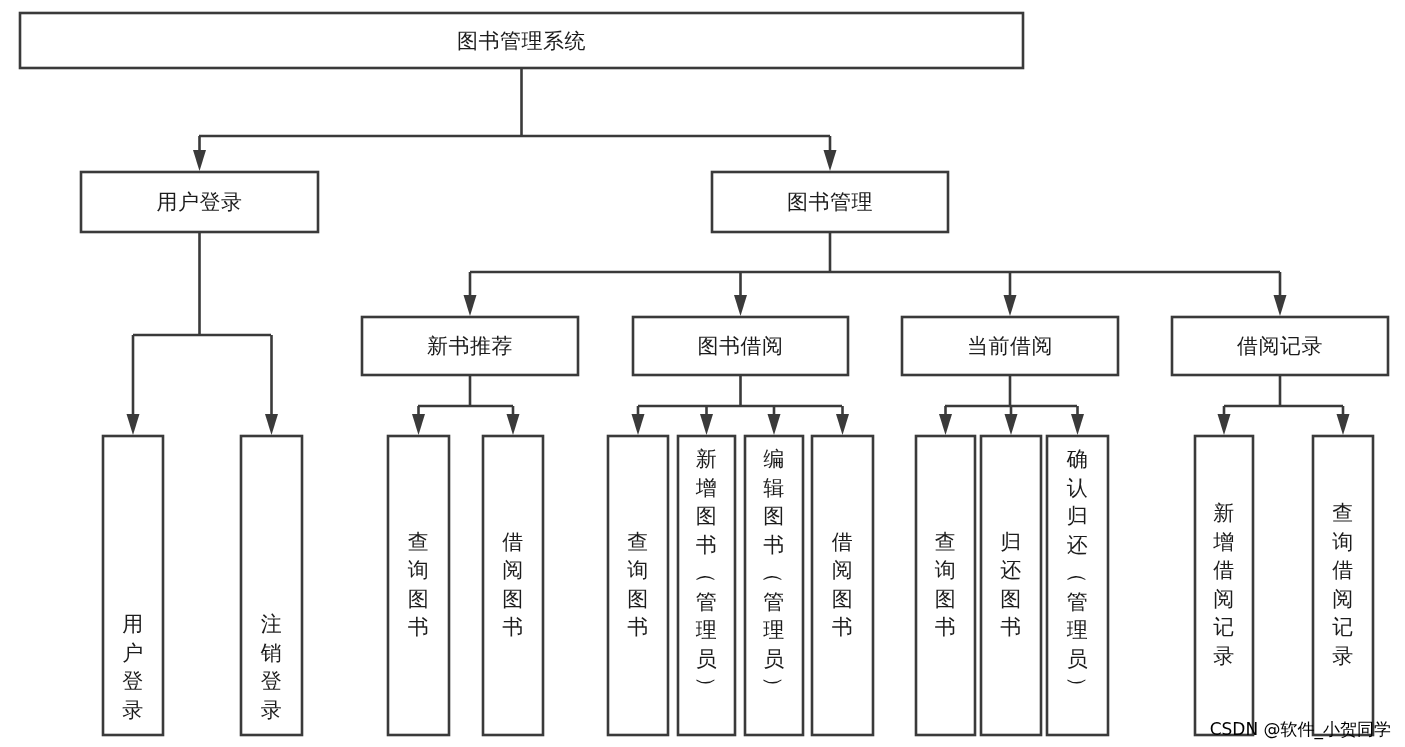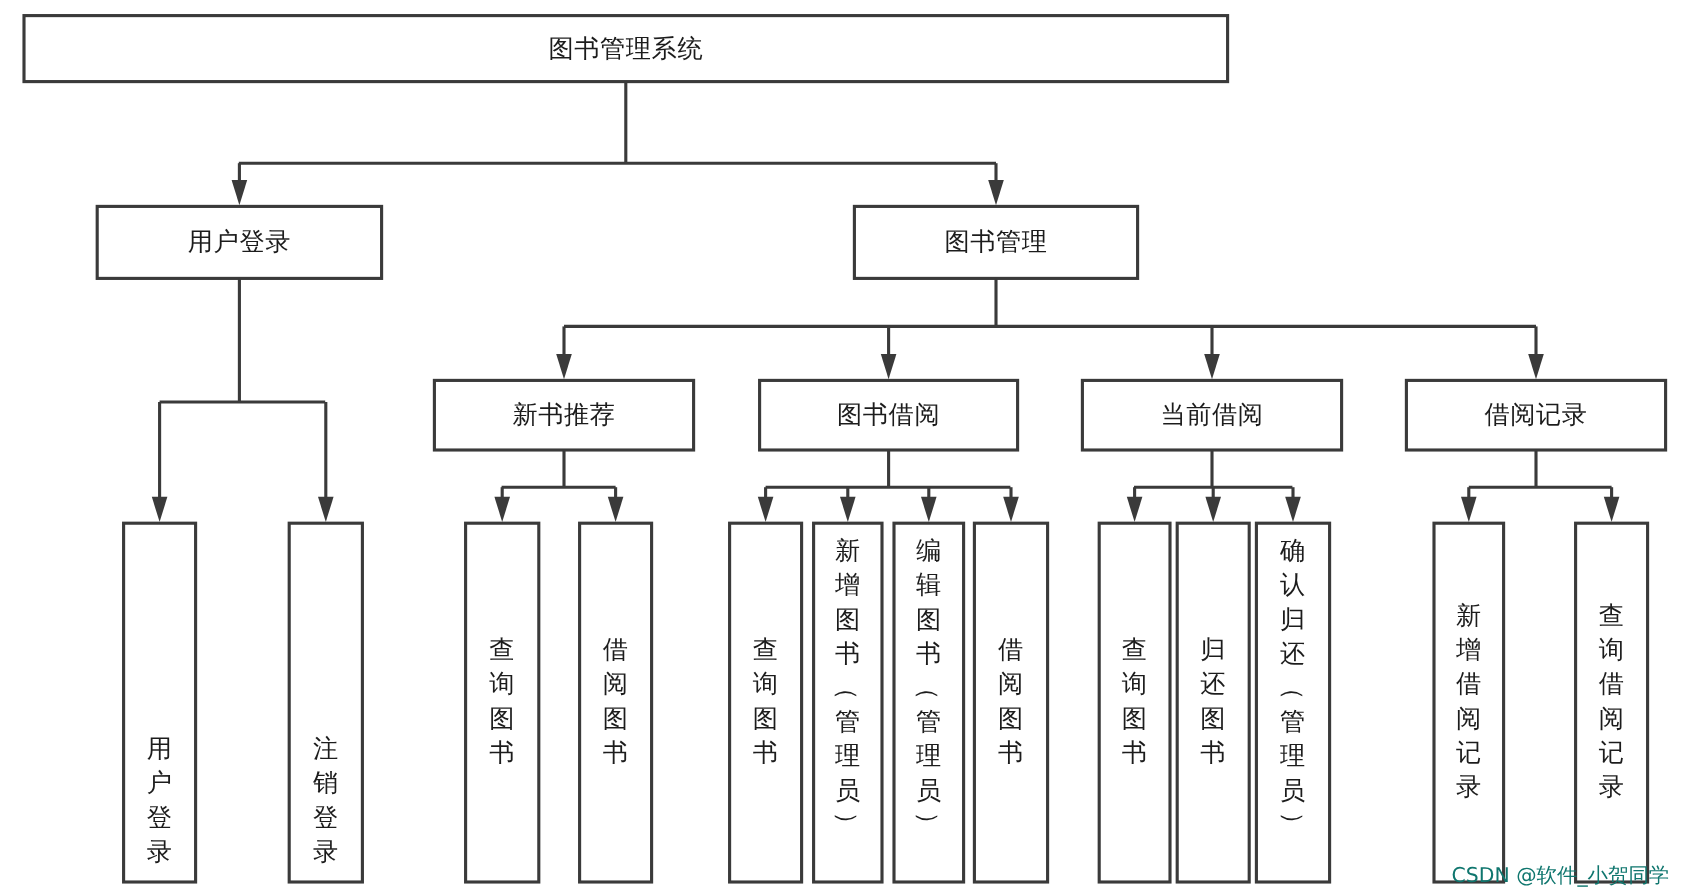--- a/index.html
+++ b/index.html
@@ -65,7 +65,7 @@
     bottom: 6px;
     font-family: "DejaVu Sans", "Liberation Sans", sans-serif;
     font-size: 17px;
-    color: #0f766e;
+    color: #000000;
     white-space: nowrap;
     user-select: none;
   }

